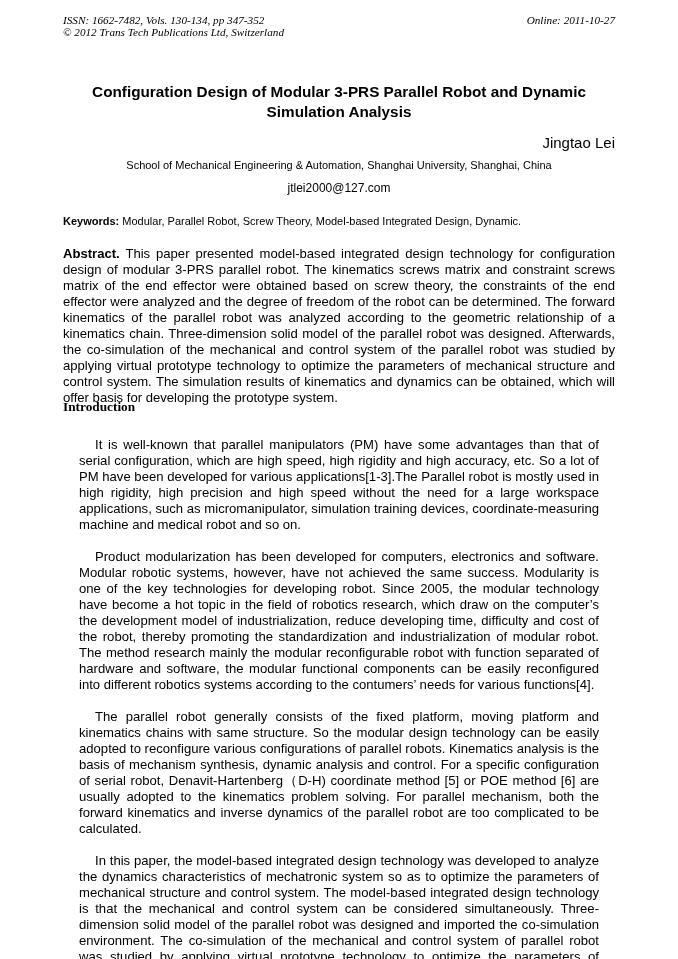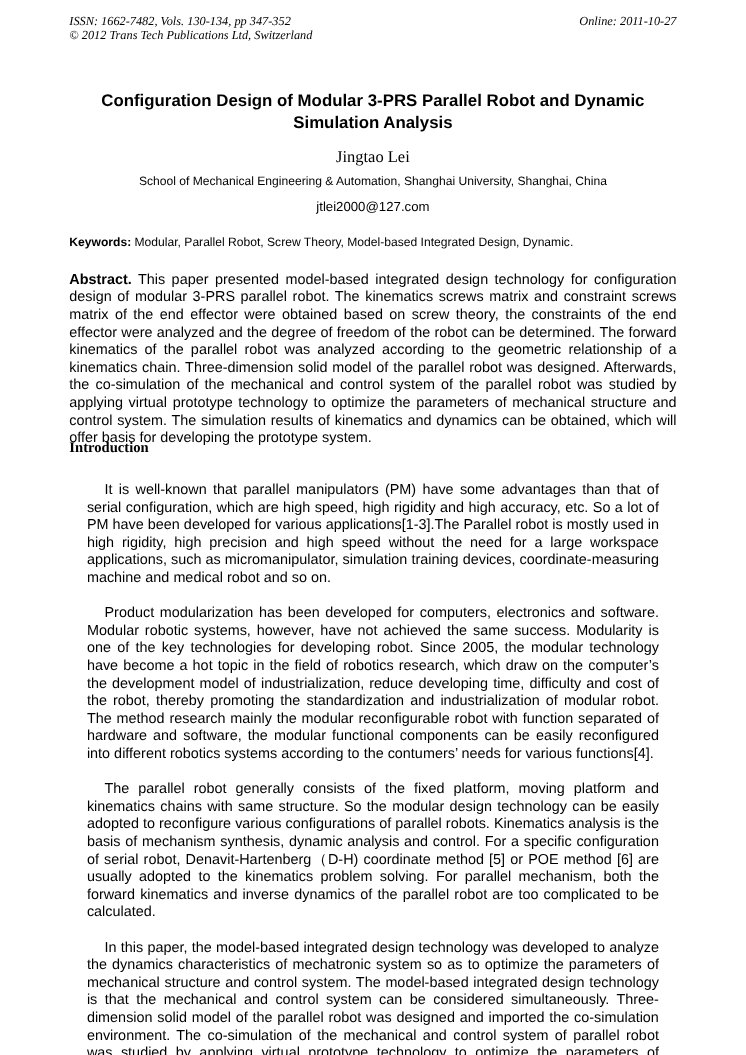--- a/index.html
+++ b/index.html
@@ -7,7 +7,7 @@
   .header { position: absolute; left: 63px; top: 15px; width: 552px; font-family: "Liberation Serif", serif; font-style: italic; font-size: 11.2px; line-height: 11.5px; }
   .header .online { position: absolute; right: 0; top: 0; }
   .title { position: absolute; left: 63px; top: 82px; width: 552px; text-align: center; font-family: "Liberation Sans", sans-serif; font-weight: bold; font-size: 15.3px; line-height: 20px; }
-  .author { position: absolute; left: 63px; top: 134px; width: 552px; text-align: center; font-family: Liberation Serif, serif; font-size: 15px; line-height: 18px; }
+  .author { position: absolute; left: 63px; top: 134px; width: 552px; text-align: right; font-family: Liberation Sans, sans-serif; font-size: 15px; line-height: 18px; }
   .affil { position: absolute; left: 63px; top: 157px; width: 552px; text-align: center; font-family: "Liberation Sans", sans-serif; font-size: 11px; line-height: 16px; }
   .email { position: absolute; left: 63px; top: 180px; width: 552px; text-align: center; font-family: "Liberation Sans", sans-serif; font-size: 12px; line-height: 16px; }
   .keywords { position: absolute; left: 63px; top: 213px; width: 552px; font-family: "Liberation Sans", sans-serif; font-size: 11px; line-height: 16px; }

